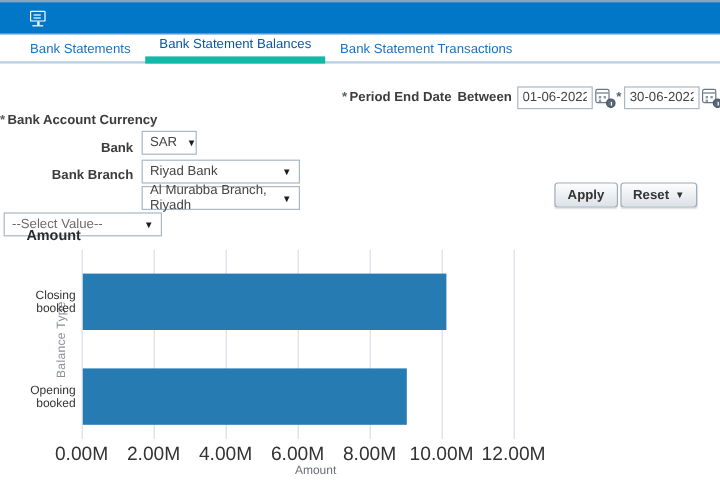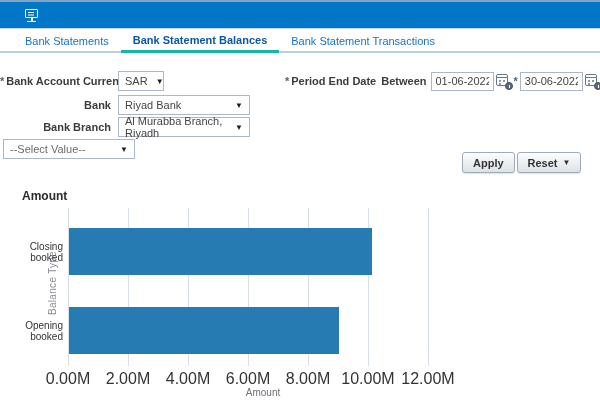--- a/index.html
+++ b/index.html
@@ -24,7 +24,7 @@
     border-bottom:2px solid #b9cfe8; display:flex; align-items:flex-end; padding-left:13px; }
   .tab { color:#1a72c4; font-size:11px; padding:3px 12px 4px 12px; cursor:pointer;
     margin-bottom:-2px; border-bottom:2px solid transparent; white-space:nowrap; }
-  .tab.active { color:#0a57a5; font-weight:bold; border-bottom:3px solid #14b8a6; }
+  .tab.active { color:#0a57a5; font-weight:normal; border-bottom:6px solid #14b8a6; }
 
   
   .lbl { font-weight:bold; color:#3c3c3c; font-size:11px; line-height:20px; white-space:nowrap; }

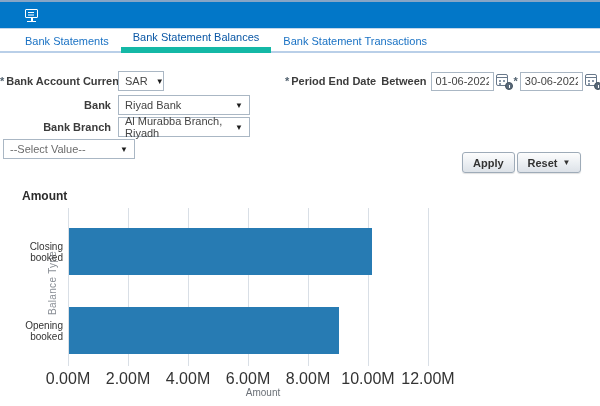--- a/index.html
+++ b/index.html
@@ -32,7 +32,7 @@
   .frow { position:absolute; display:flex; align-items:center; }
   .flabel { width:115px; text-align:right; padding-right:4px; }
   .select { height:20px; border:1px solid #aab7c4; background:#fff; display:flex;
-    align-items:center; justify-content:space-between; padding:0 6px; cursor:pointer; color:#444; }
+    align-items:center; justify-content:space-between; padding:0 6px; cursor:pointer; color:#444;margin-top:38px; }
   .select .caret { font-size:8px; color:#1c1c1c; margin-left:8px; }
   .select.placeholder { color:#6b6b6b; }
   .dateinput { width:63px; height:19px; border:1px solid #aab7c4; padding:0 4px;

